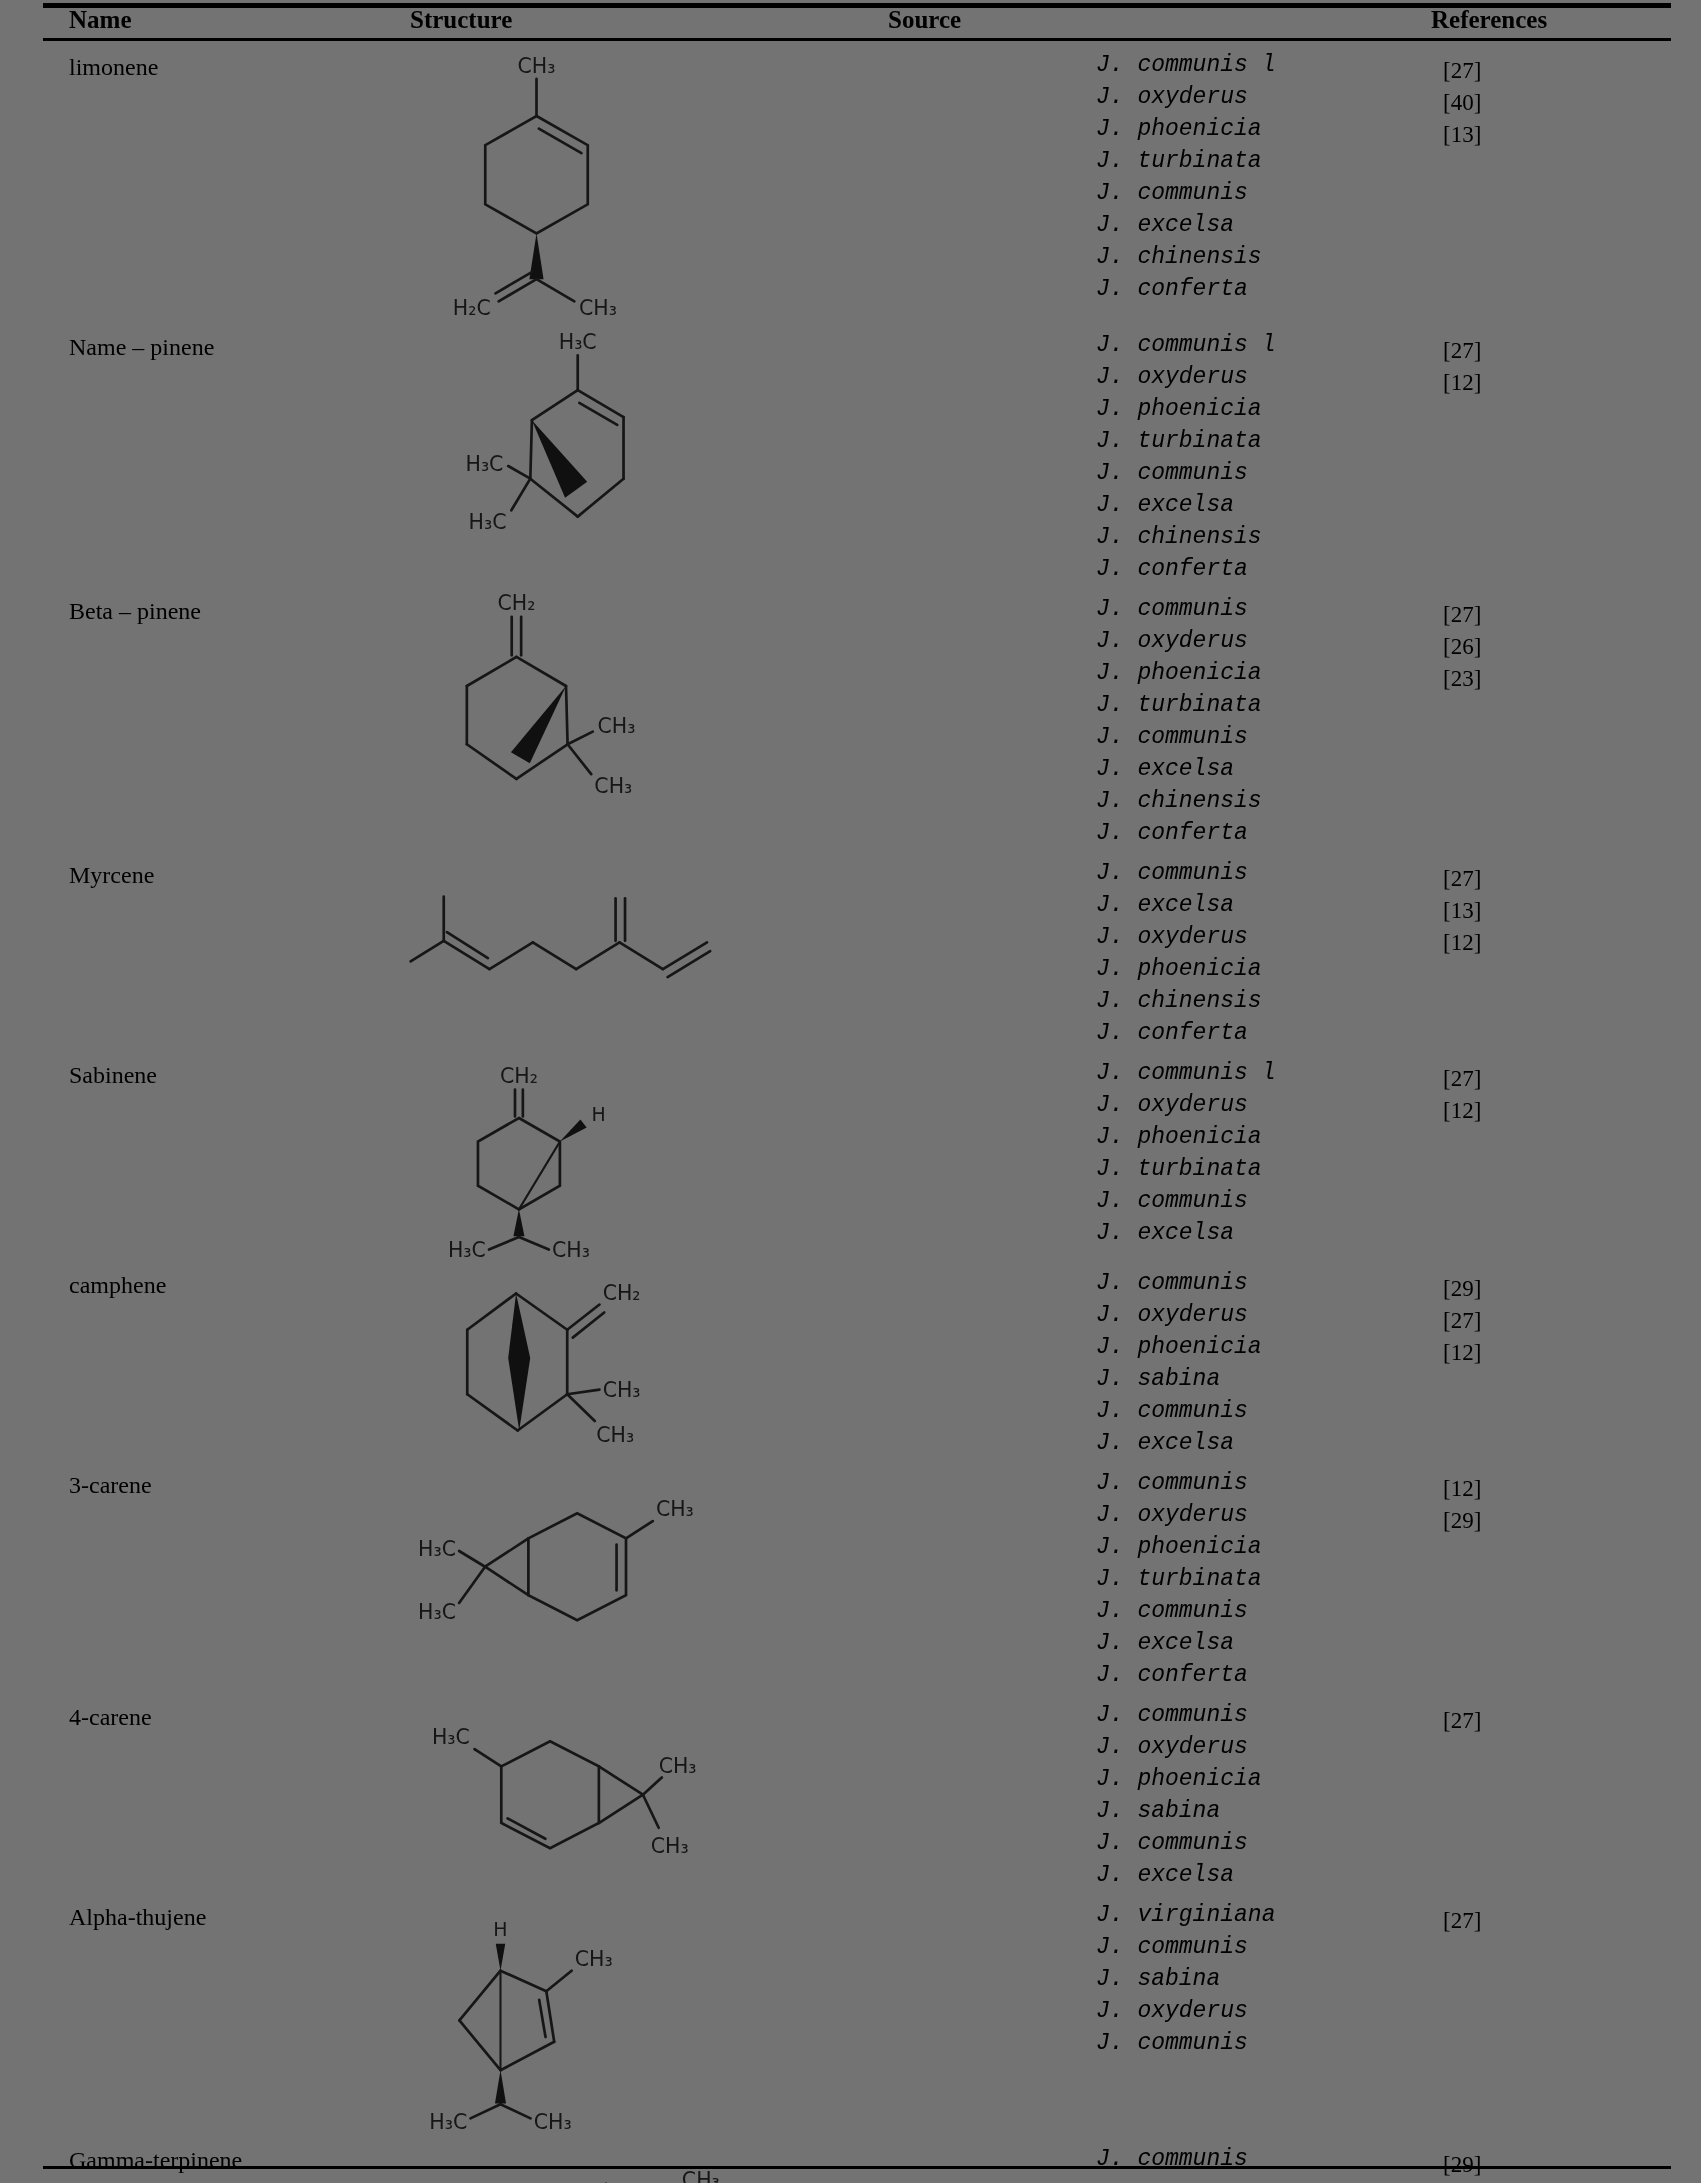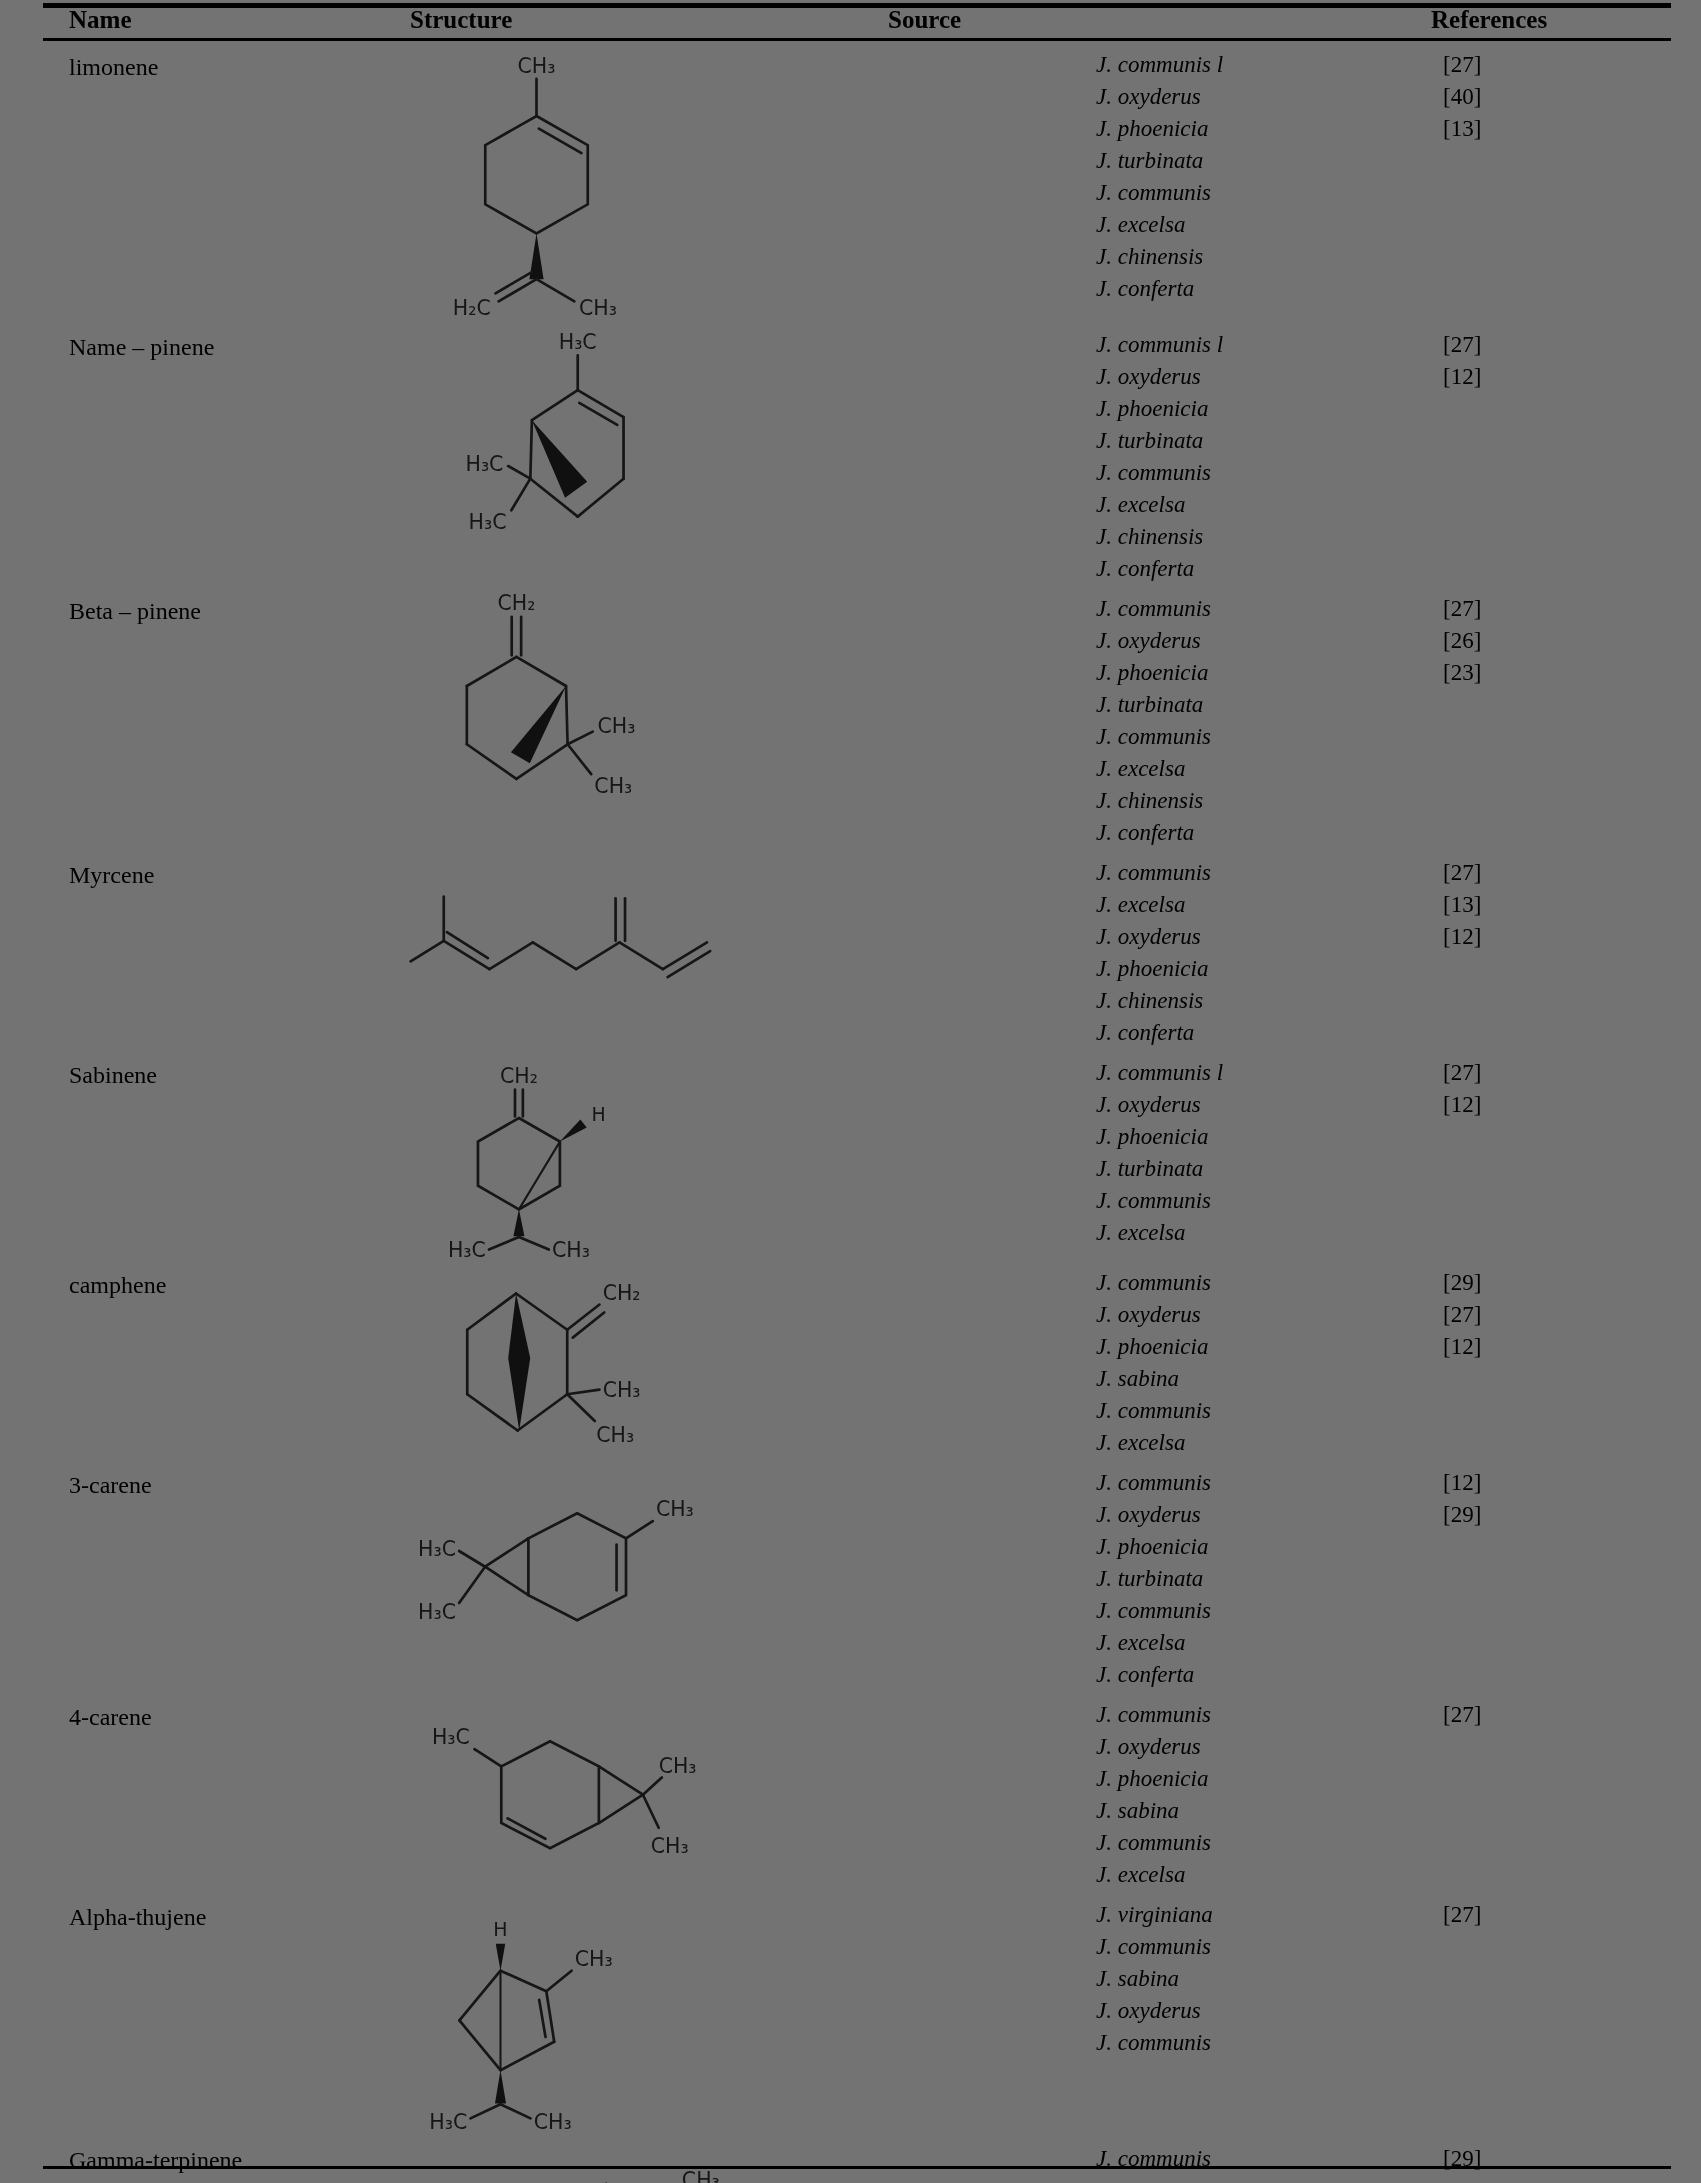--- a/index.html
+++ b/index.html
@@ -42,7 +42,7 @@
   }
   .cell-source{
     padding:8px 0 0 284px;
-    font-size:23px;font-style:italic;line-height:32px;
+    font-size:23px;font-style:italic;line-height:32px;font-family:Liberation Mono, monospace;
   }
   .cell-refs{
     padding:8px 0 0 0;

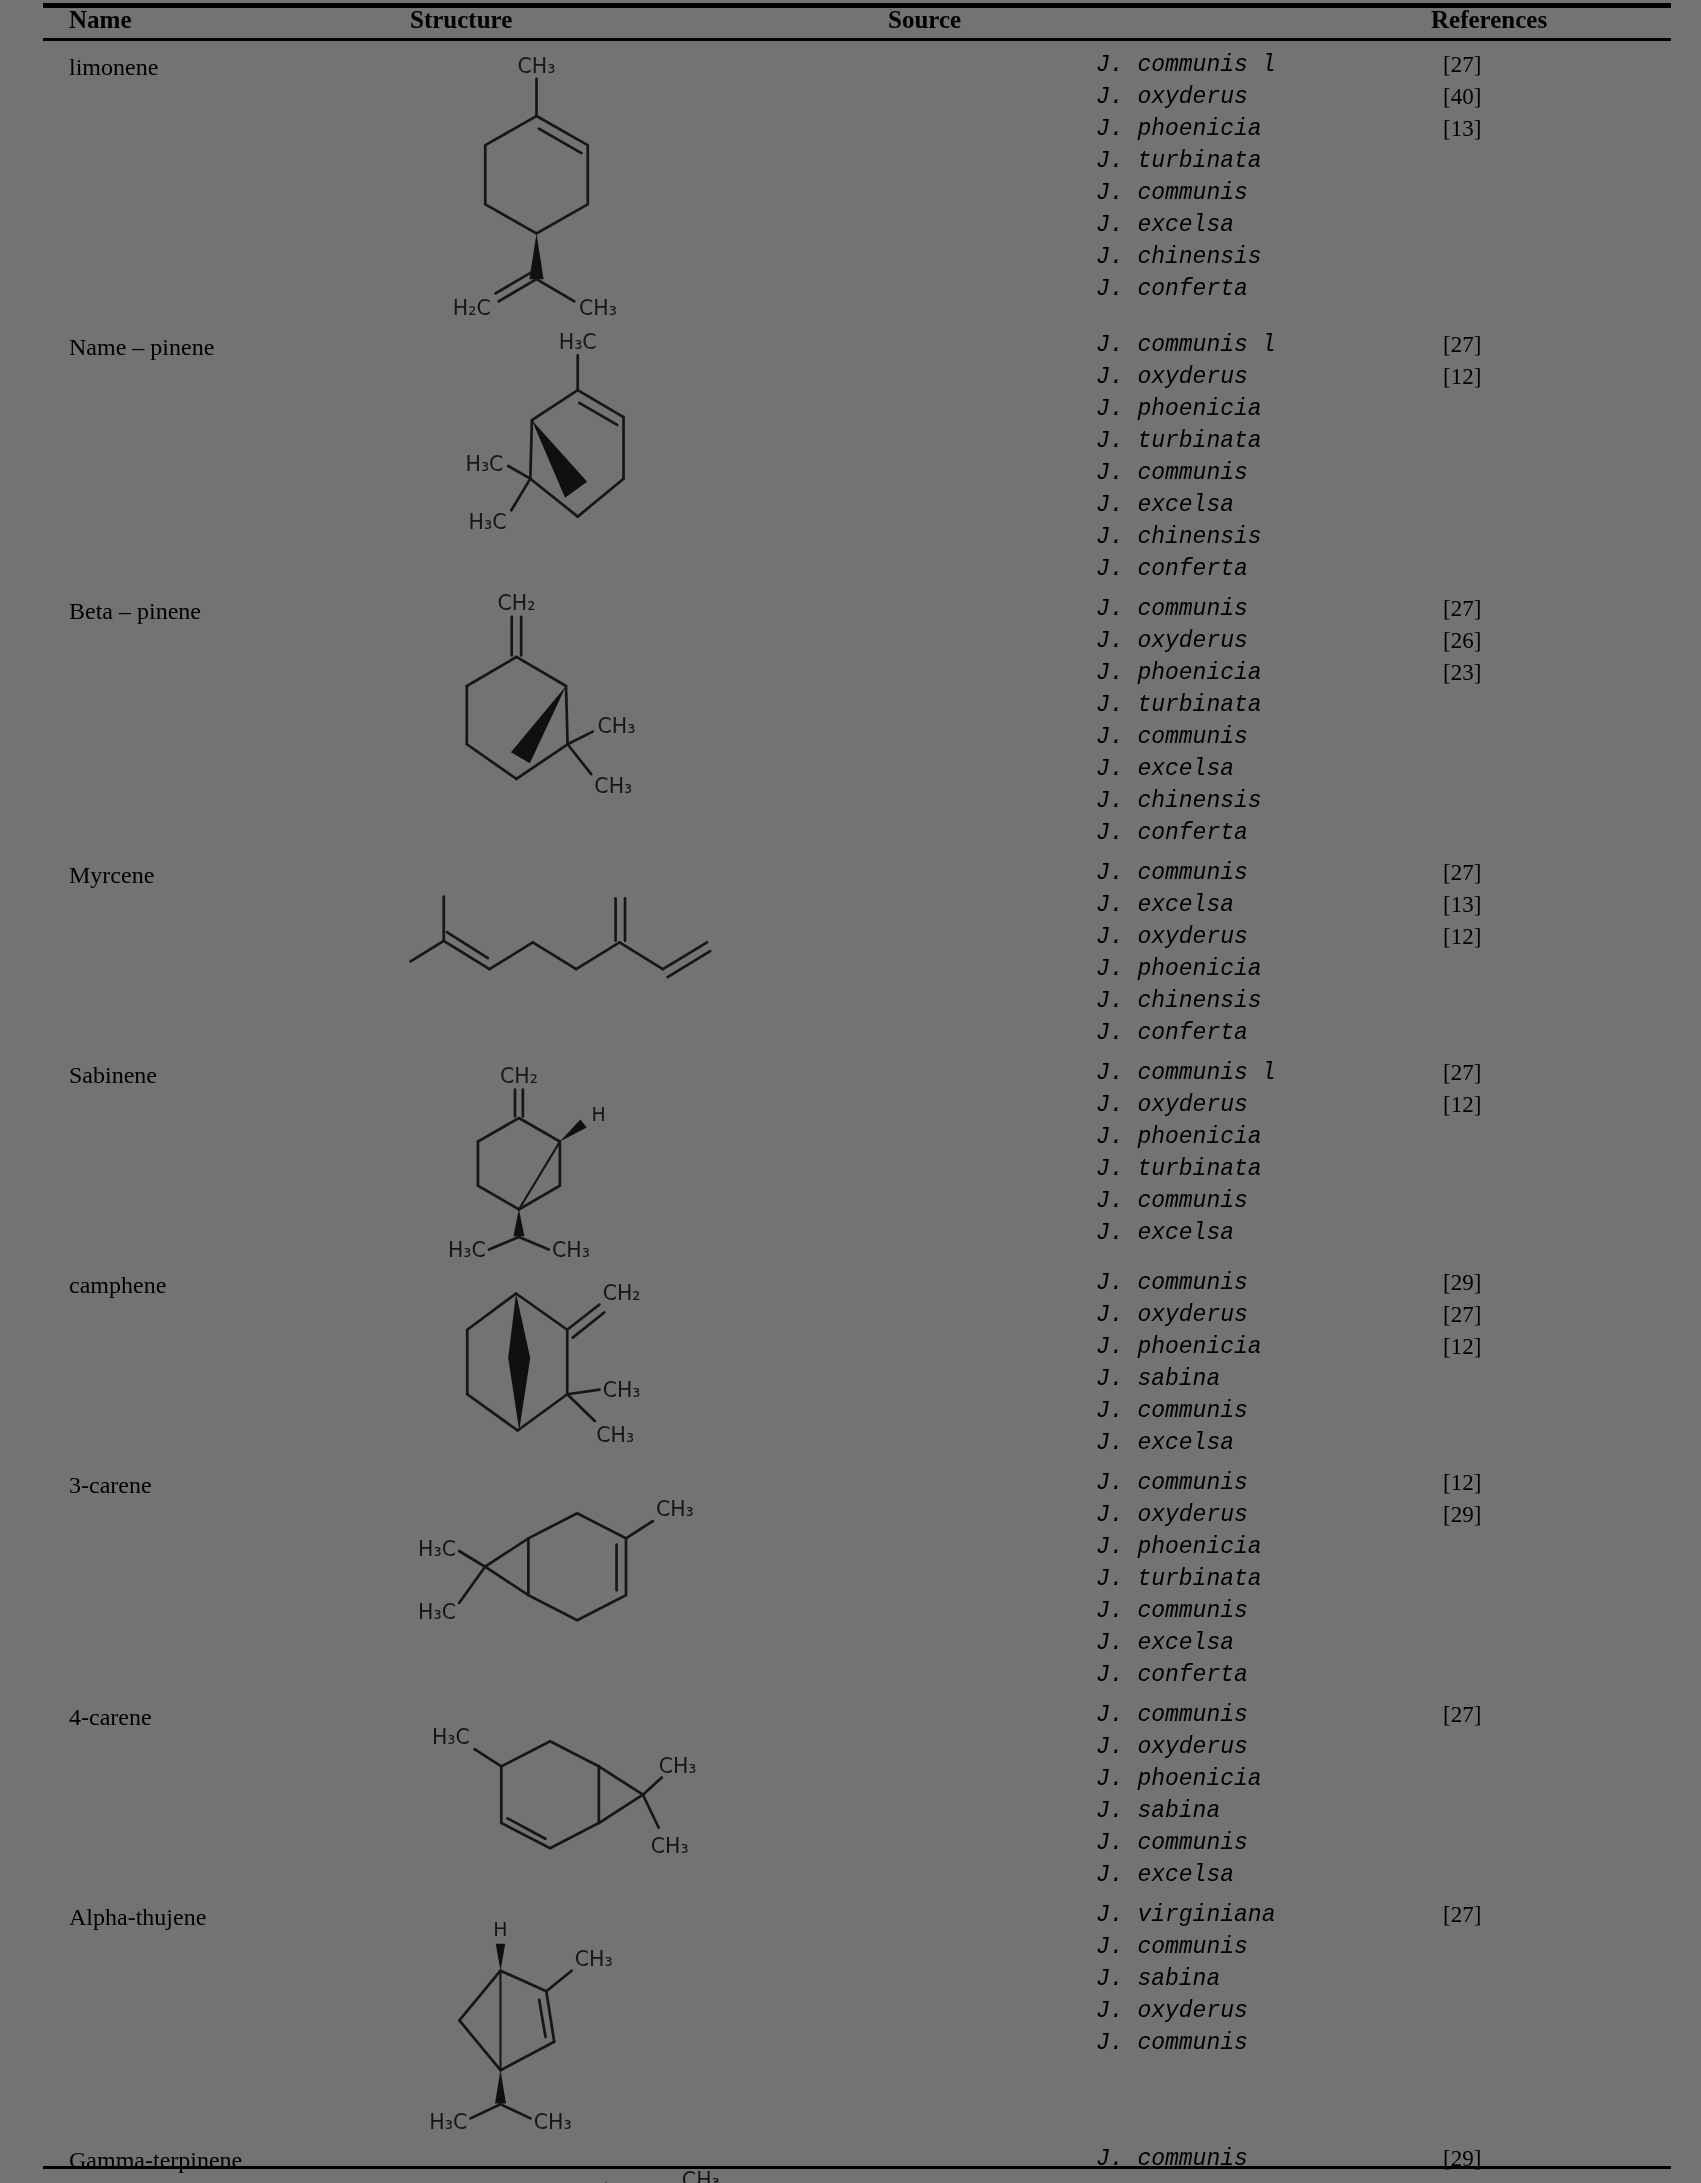--- a/index.html
+++ b/index.html
@@ -46,7 +46,7 @@
   }
   .cell-refs{
     padding:8px 0 0 0;
-    font-size:23px;line-height:32px;
+    font-size:23px;line-height:32px;margin-top:6px;
   }
   .src-line,.ref-line{white-space:nowrap;}
   svg.structure{overflow:visible;}

